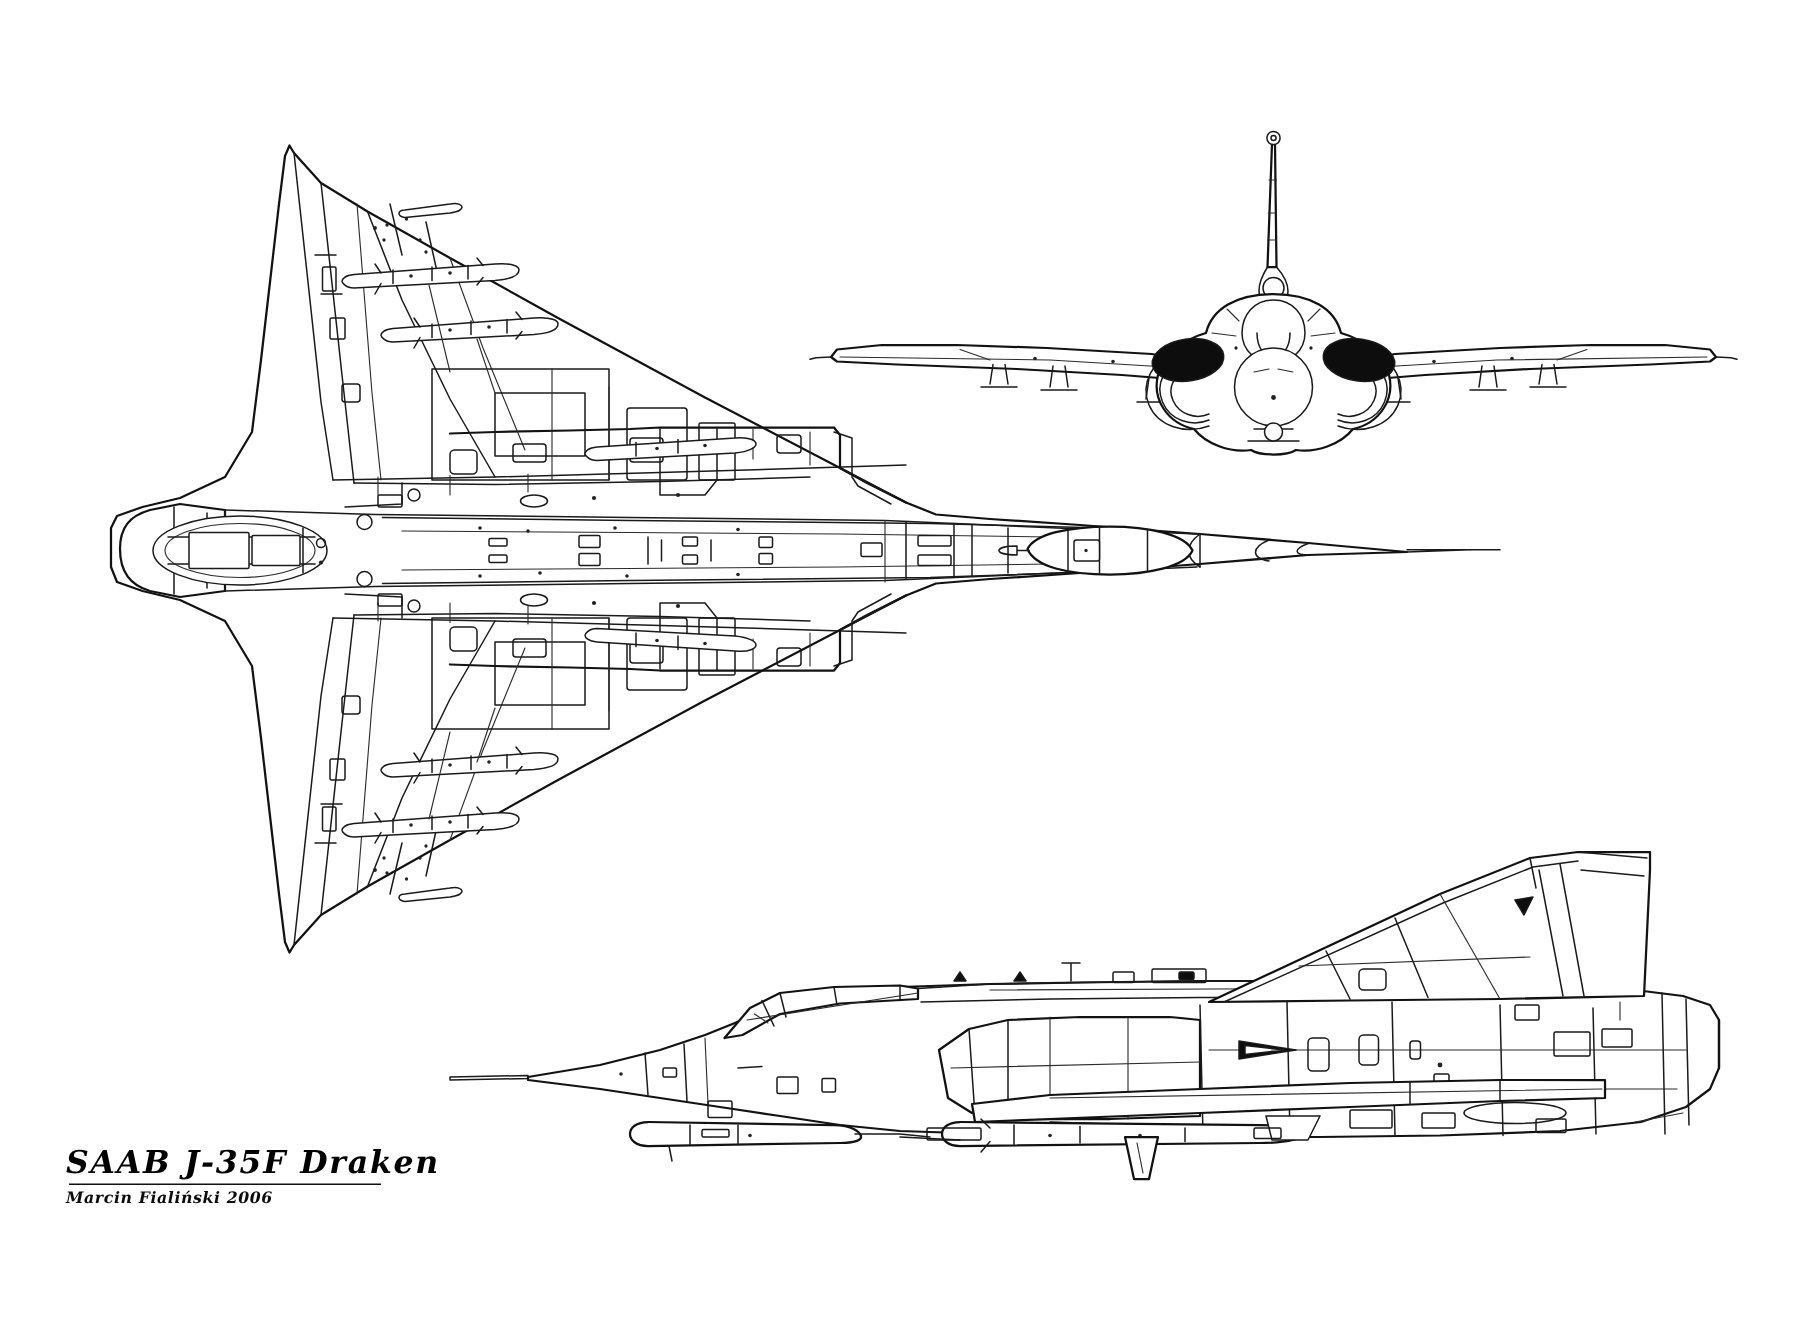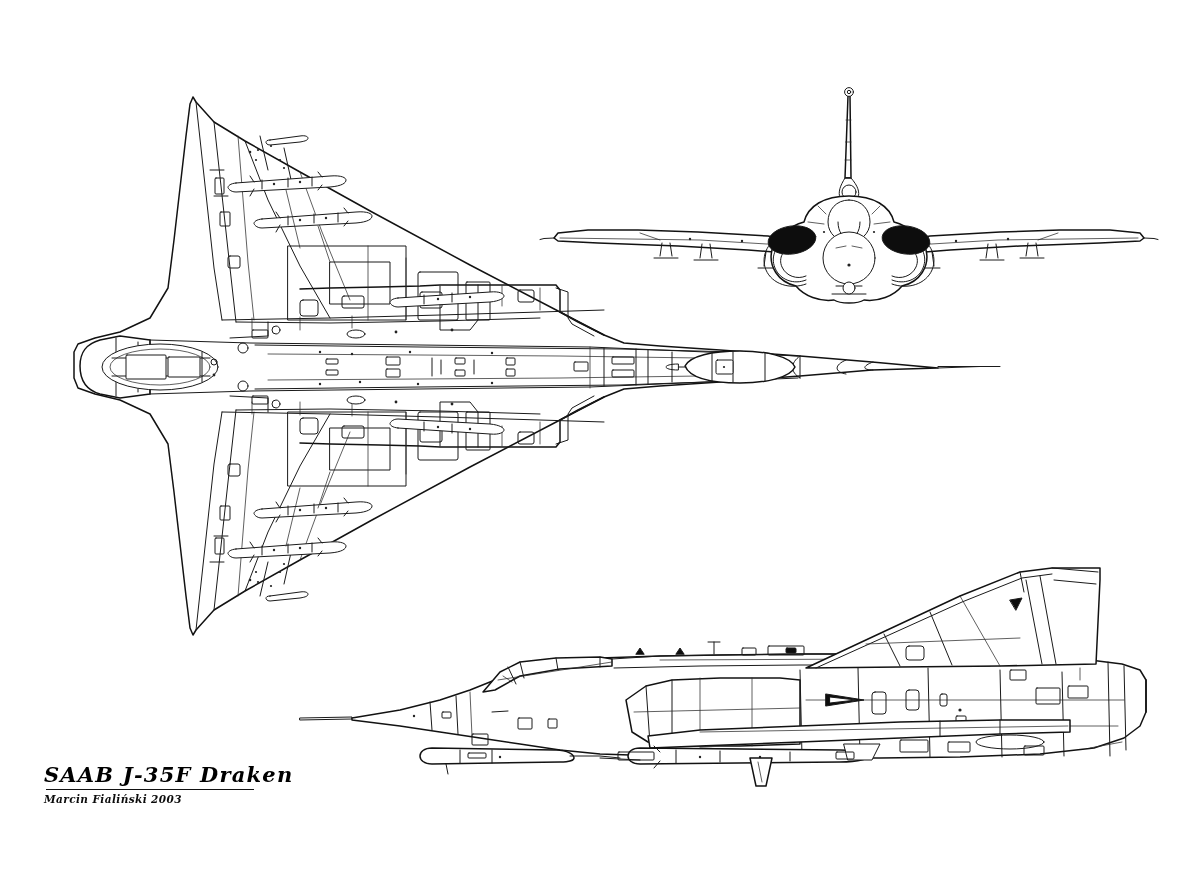--- a/index.html
+++ b/index.html
@@ -742,7 +742,7 @@
   <div id="titleblock">
     <div class="tb-title">SAAB J-35F Draken</div>
     <div class="tb-rule"></div>
-    <div class="tb-author">Marcin Fialiński 2003</div>
+    <div class="tb-author">Marcin Fialiński 2006</div>
   </div>
 
 </div>

